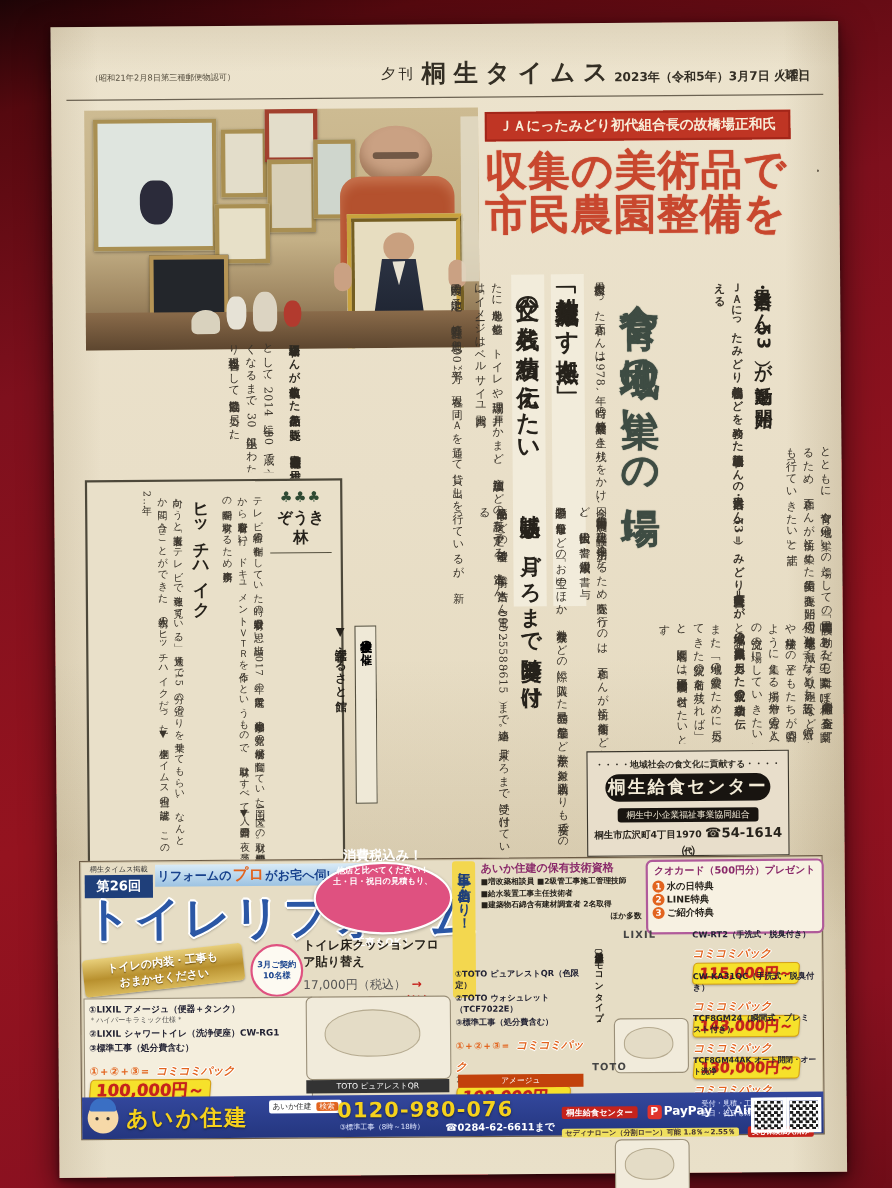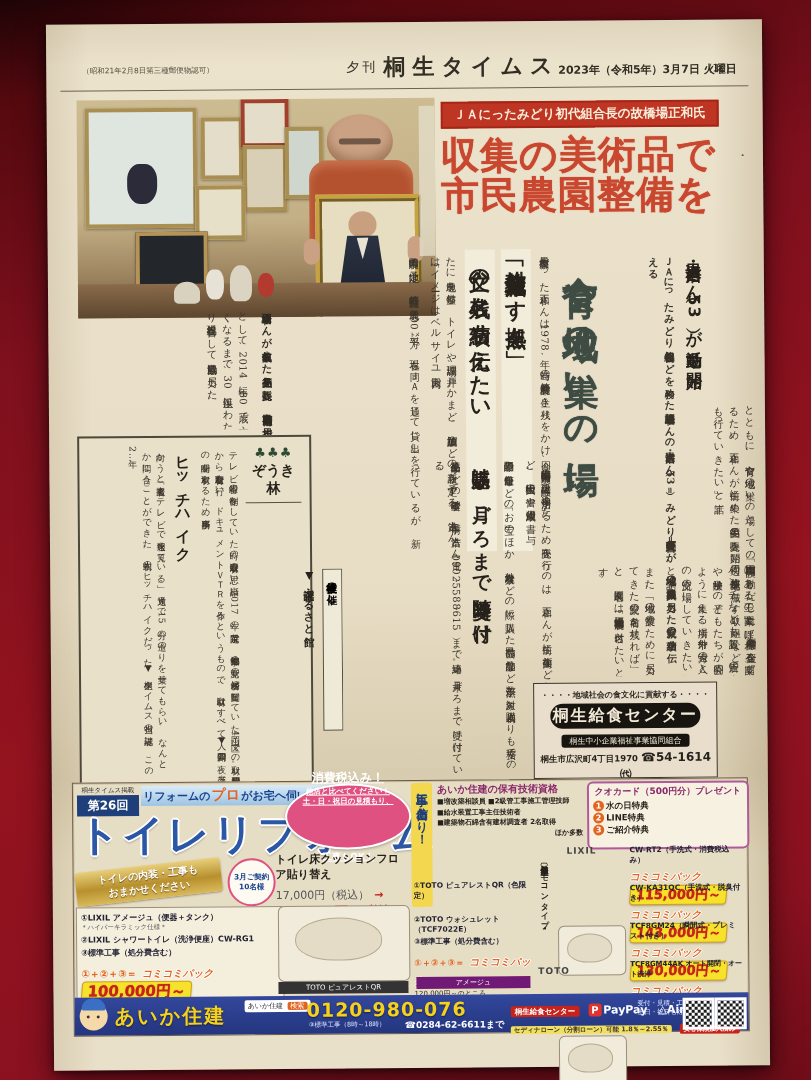--- a/index.html
+++ b/index.html
@@ -201,7 +201,7 @@
 
       <div class="abs adtitle" style="left:4px;top:24px;font-size:42px;">トイレリフォーム</div>
 
-      <div class="abs circle-pink" style="left:212px;top:2px;width:122px;height:62px;text-decoration:underline;">
+      <div class="abs circle-pink" style="left:212px;top:2px;width:122px;height:62px;">
         <div style="font-size:12px;">消費税込み！</div>
         <div style="font-size:7.5px;">他店と比べてください！</div>
         <div style="font-size:7.5px;">土・日・祝日の見積もり、</div>

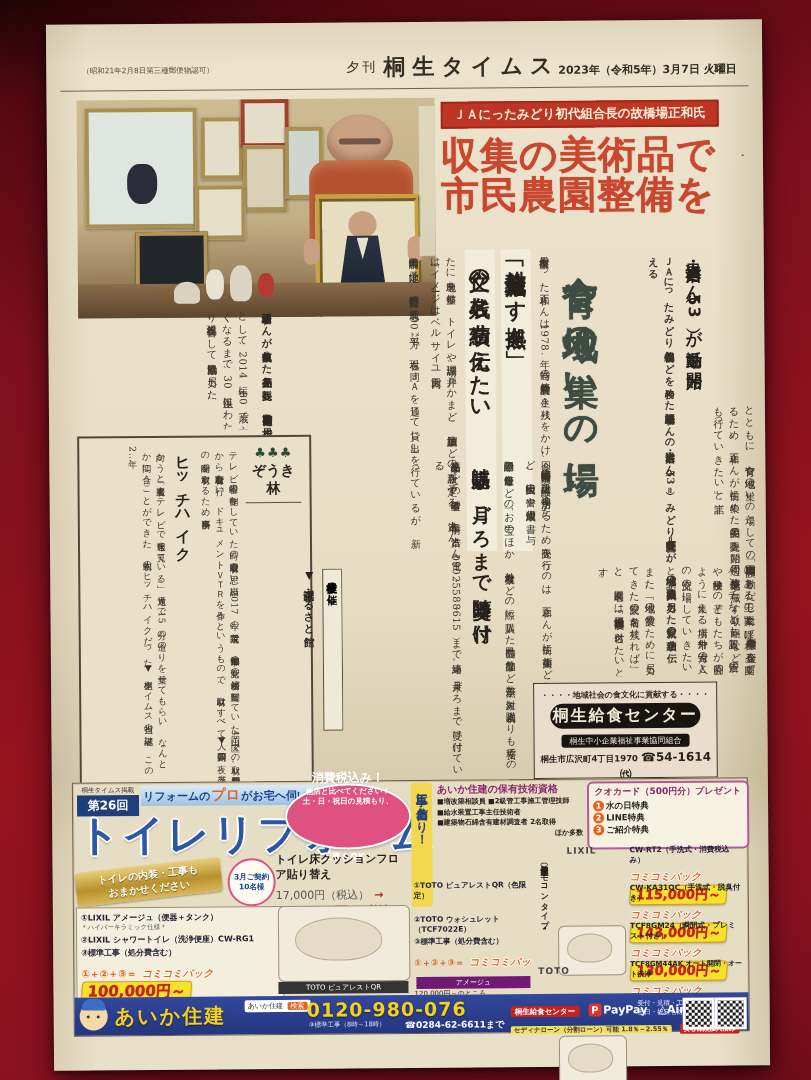--- a/index.html
+++ b/index.html
@@ -278,7 +278,7 @@
       <div class="abs seat" style="left:484px;top:70px;width:66px;height:48px;"></div>
       <div class="abs seat" style="left:484px;top:130px;width:66px;height:48px;"></div>
       <div class="abs" style="left:556px;top:66px;width:112px;">
-        <div class="item" style="font-size:7.5px;">CW-RT2（手洗式・消費税込み）</div>
+        <div class="item" style="font-size:7.5px;">CW-RT2（手洗式・脱臭付き）</div>
         <span class="pack">コミコミパック</span>
         <span class="burst" style="font-size:13px;">115,000円～</span>
       </div>

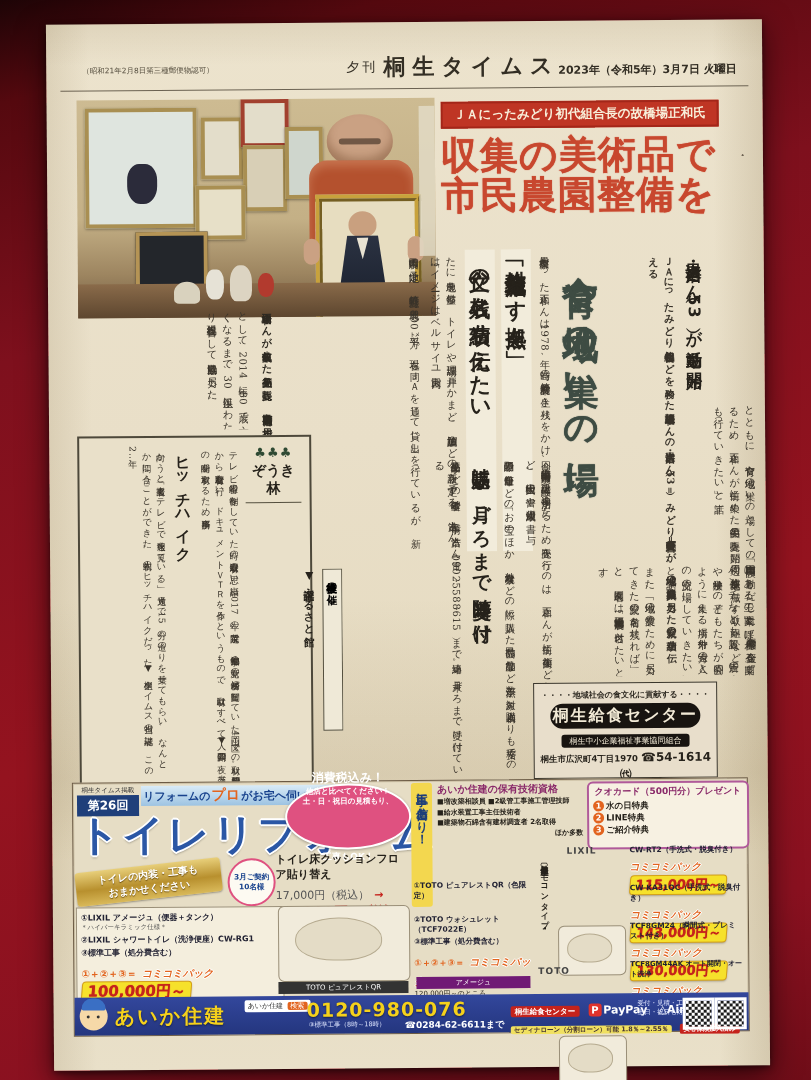--- a/index.html
+++ b/index.html
@@ -262,7 +262,7 @@
 
       <div class="abs" style="left:340px;top:100px;width:118px;">
         <div class="item" style="font-size:7.5px;">①TOTO ピュアレストQR（色限定）</div>
-        <div class="item" style="font-size:7.5px;margin-top:14px;">②TOTO ウォシュレット（TCF7022E）</div>
+        <div class="item" style="font-size:7.5px;margin-top:2px;">②TOTO ウォシュレット（TCF7022E）</div>
         <div class="item" style="font-size:7.5px;margin-top:2px;">③標準工事（処分費含む）</div>
         <div style="margin-top:4px;">
           <span class="num" style="font-size:9px;">①＋②＋③＝</span>

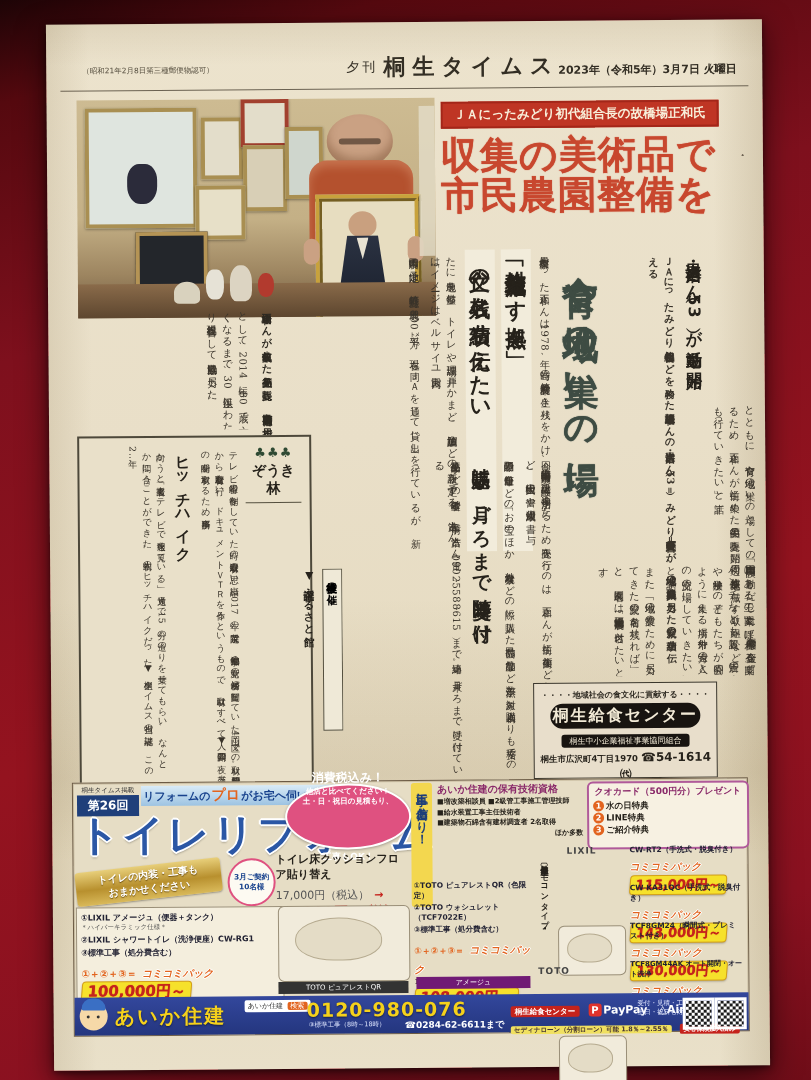--- a/index.html
+++ b/index.html
@@ -271,7 +271,7 @@
         <div style="font-size:7px;color:#26221b;">120,000円～のところ</div>
         <div><span class="burst" style="font-size:14px;">108,000円～</span></div>
       </div>
-      <div class="abs" style="left:342px;top:196px;width:114px;background:#701a75;color:#fff;font-size:7px;text-align:center;padding:1px 0;">アメージュ</div>
+      <div class="abs" style="left:342px;top:196px;width:114px;background:#c2410c;color:#fff;font-size:7px;text-align:center;padding:1px 0;">アメージュ</div>
 
       <div class="abs" style="left:464px;top:66px;font-size:9px;font-weight:900;color:#444;letter-spacing:1px;margin-left:29px;">LIXIL</div>
       <div class="abs v" style="left:464px;top:80px;height:128px;font-size:8px;font-weight:bold;color:#26221b;">〔便座保温〕壁リモコンタイプ・・・・</div>

